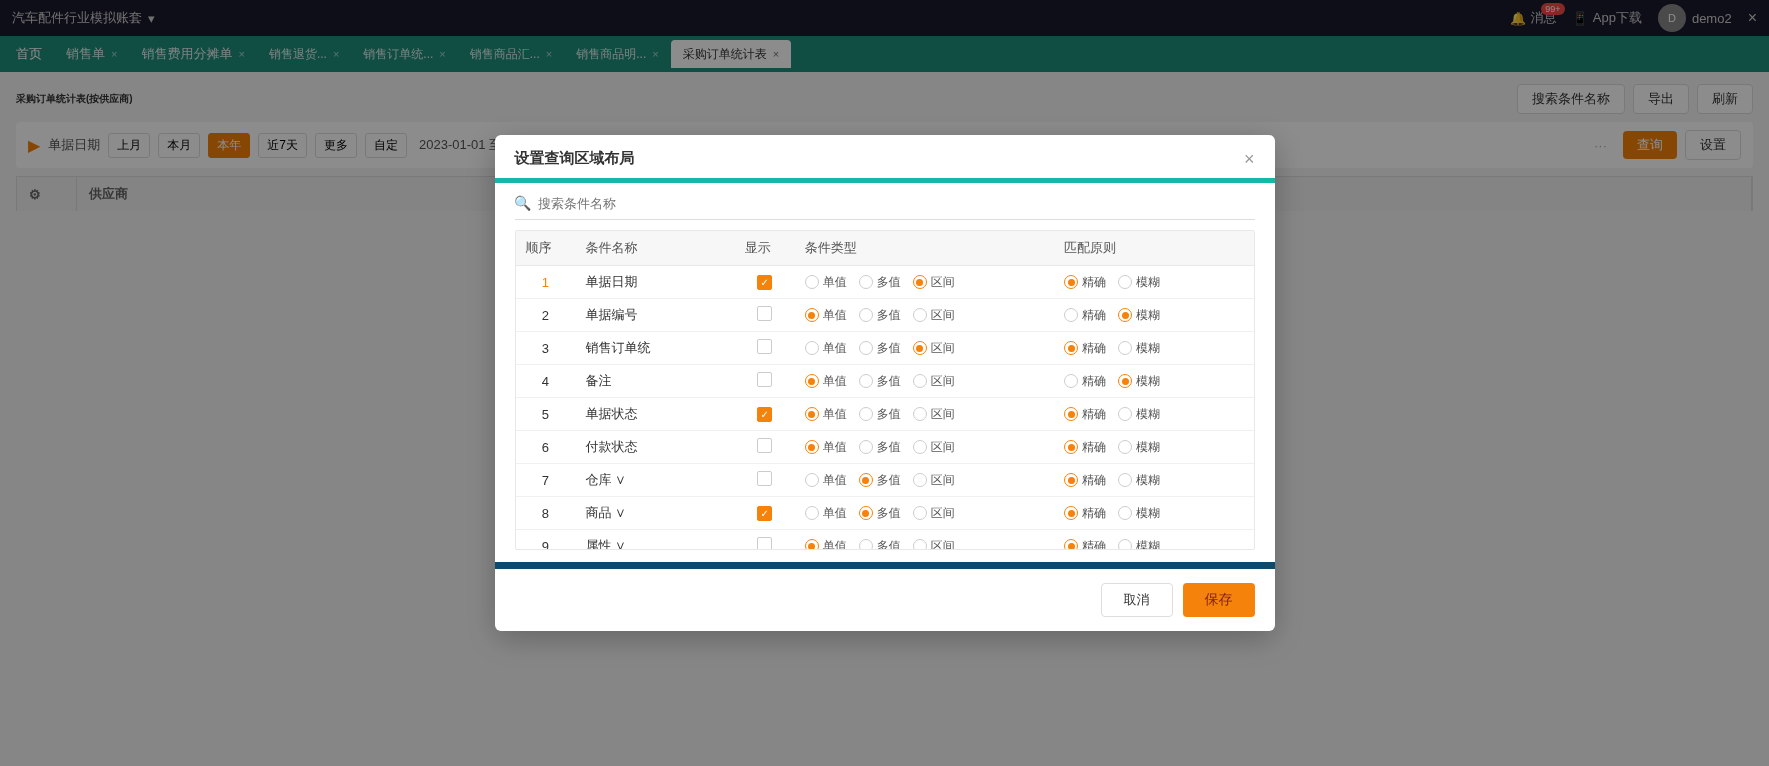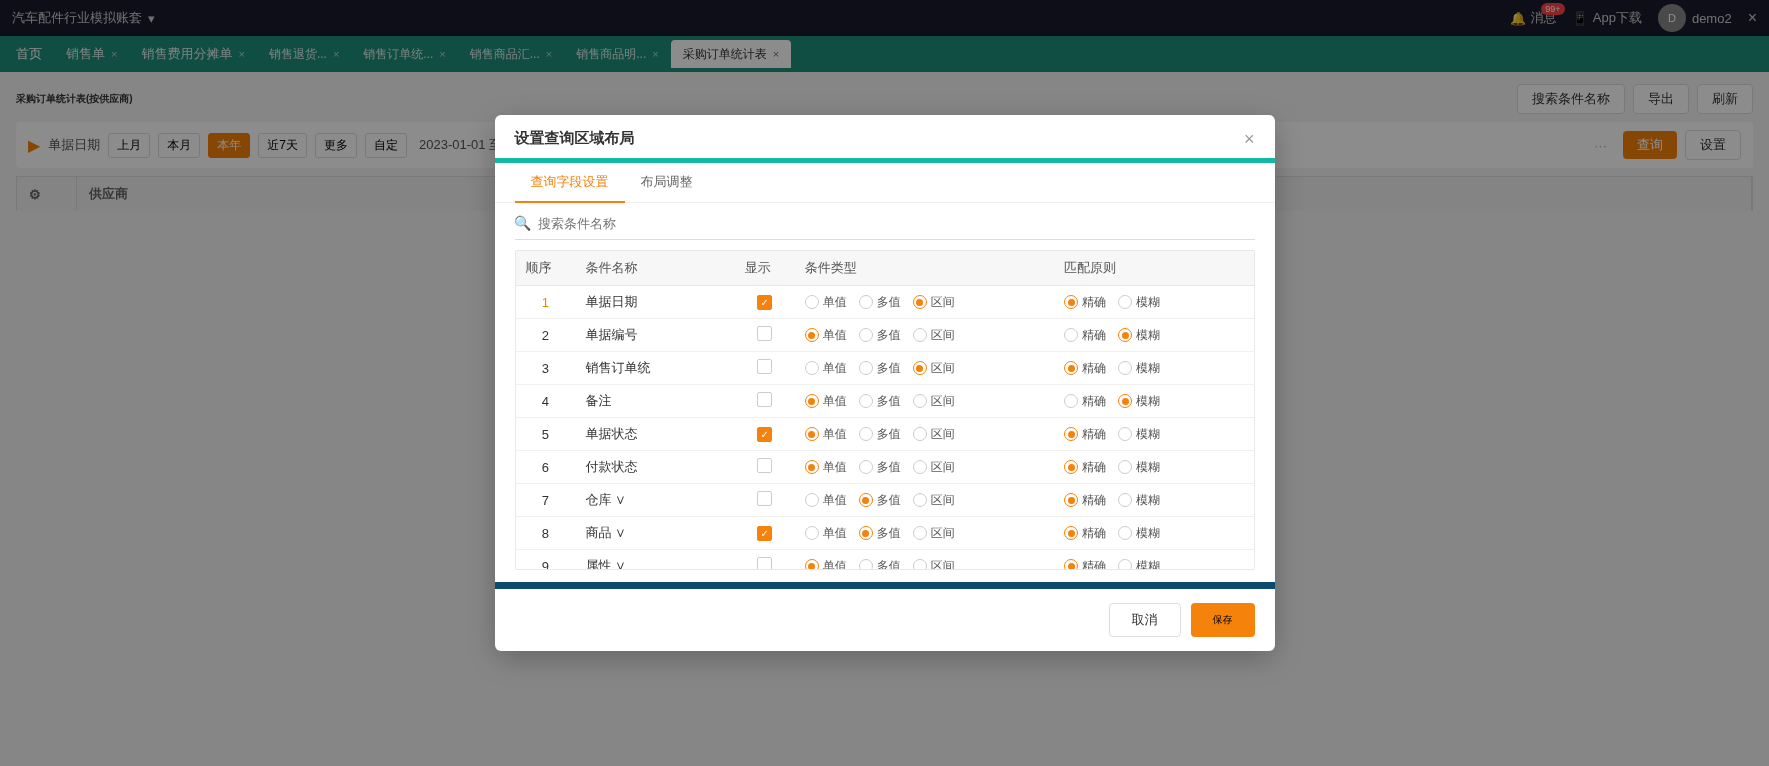--- a/index.html
+++ b/index.html
@@ -417,14 +417,6 @@
       <button class="dialog-close">×</button>
     </div>
 
-    <div class="dialog-tabs">
-      <div class="dialog-tab active">
-        <span>查询字段设置</span>
-      </div>
-      <div class="dialog-tab">
-        <span>布局调整</span>
-      </div>
-    </div>
 
     <div class="dialog-body">
 

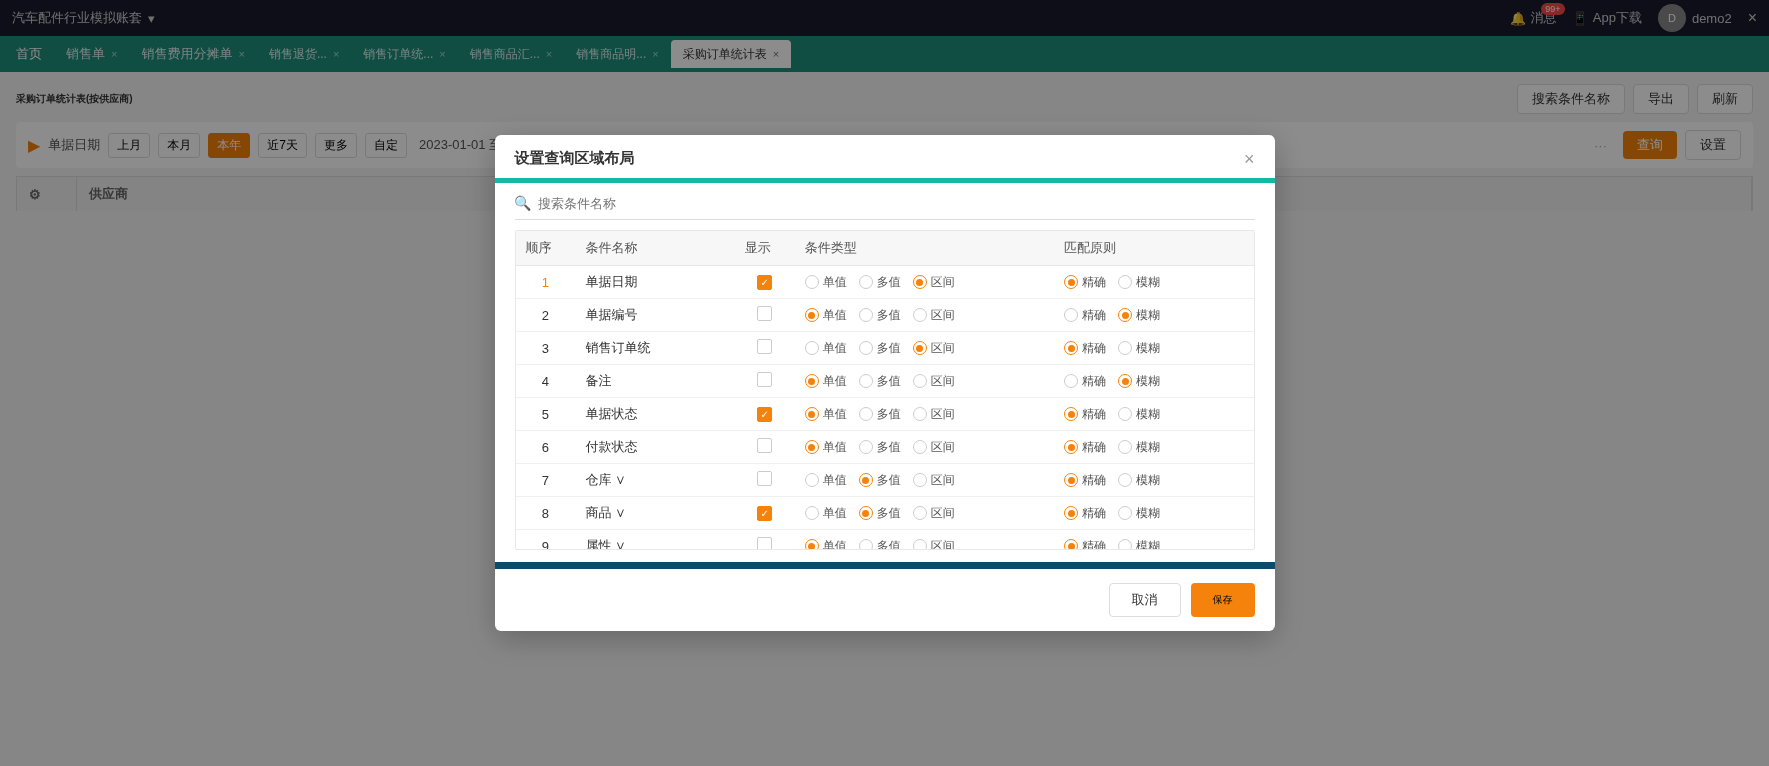--- a/index.html
+++ b/index.html
@@ -298,12 +298,12 @@
     }
     .btn-save {
       background: #f5820a;
-      color: #000000;
+      color: #7f1d1d;
       border: none;
       border-radius: 4px;
       padding: 7px 22px;
       cursor: pointer;
-      font-size: 10px;
+      font-size: 14px;
     }
     .notification-wrap { position: relative; display: inline-flex; align-items: center; }
     .notif-badge {

